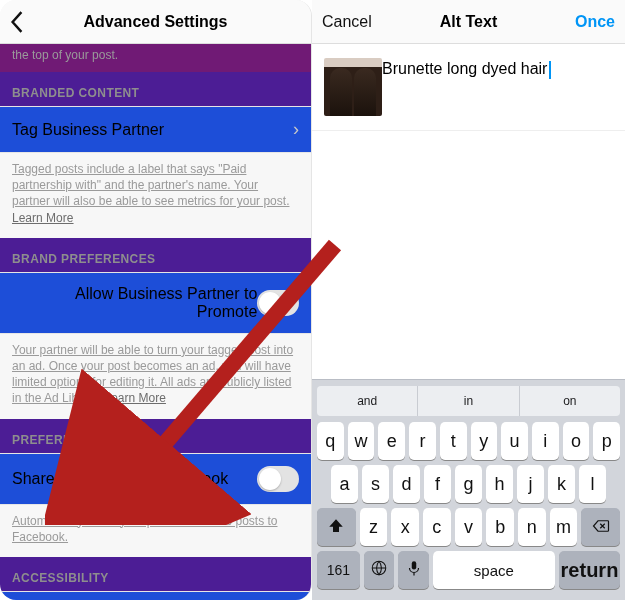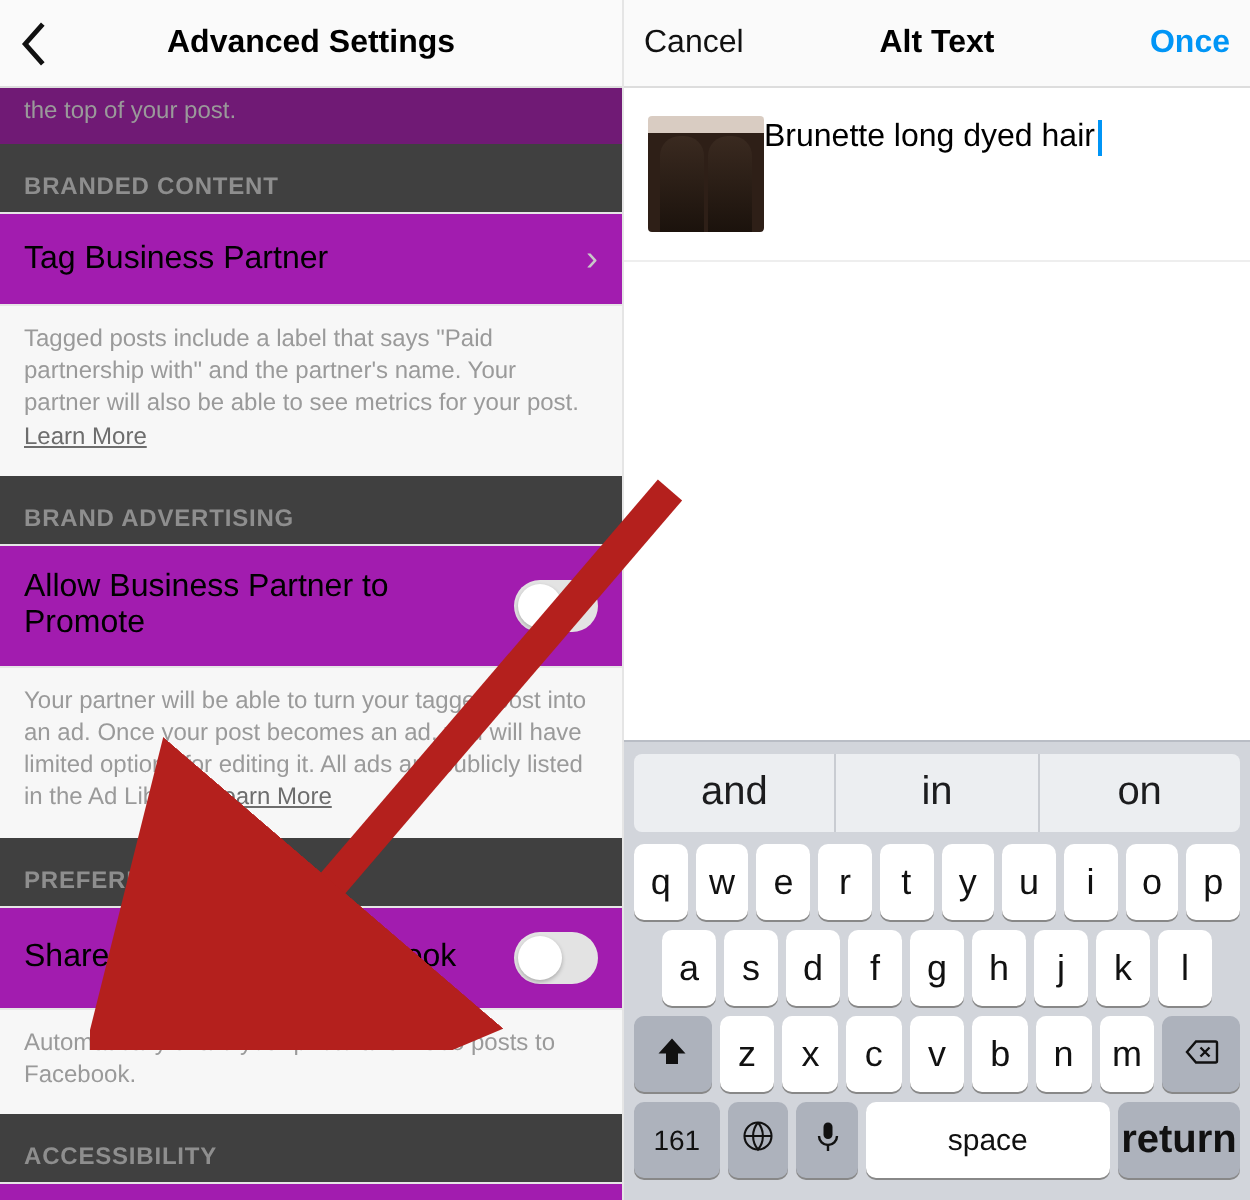--- a/index.html
+++ b/index.html
@@ -7,7 +7,7 @@
   body { display: flex; position: relative; overflow: hidden; }
 
   .pane { height: 600px; overflow: hidden; }
-  .left  { width: 312px; border-right: 1px solid #e5e5e5; background: #f7f7f7; }
+  .left  { width: 312px; border-right: 1px solid #e5e5e5; background: #f7f7f7; border-radius: 16px; }
   .right { width: 313px; background: #fff; display: flex; flex-direction: column; }
 
   

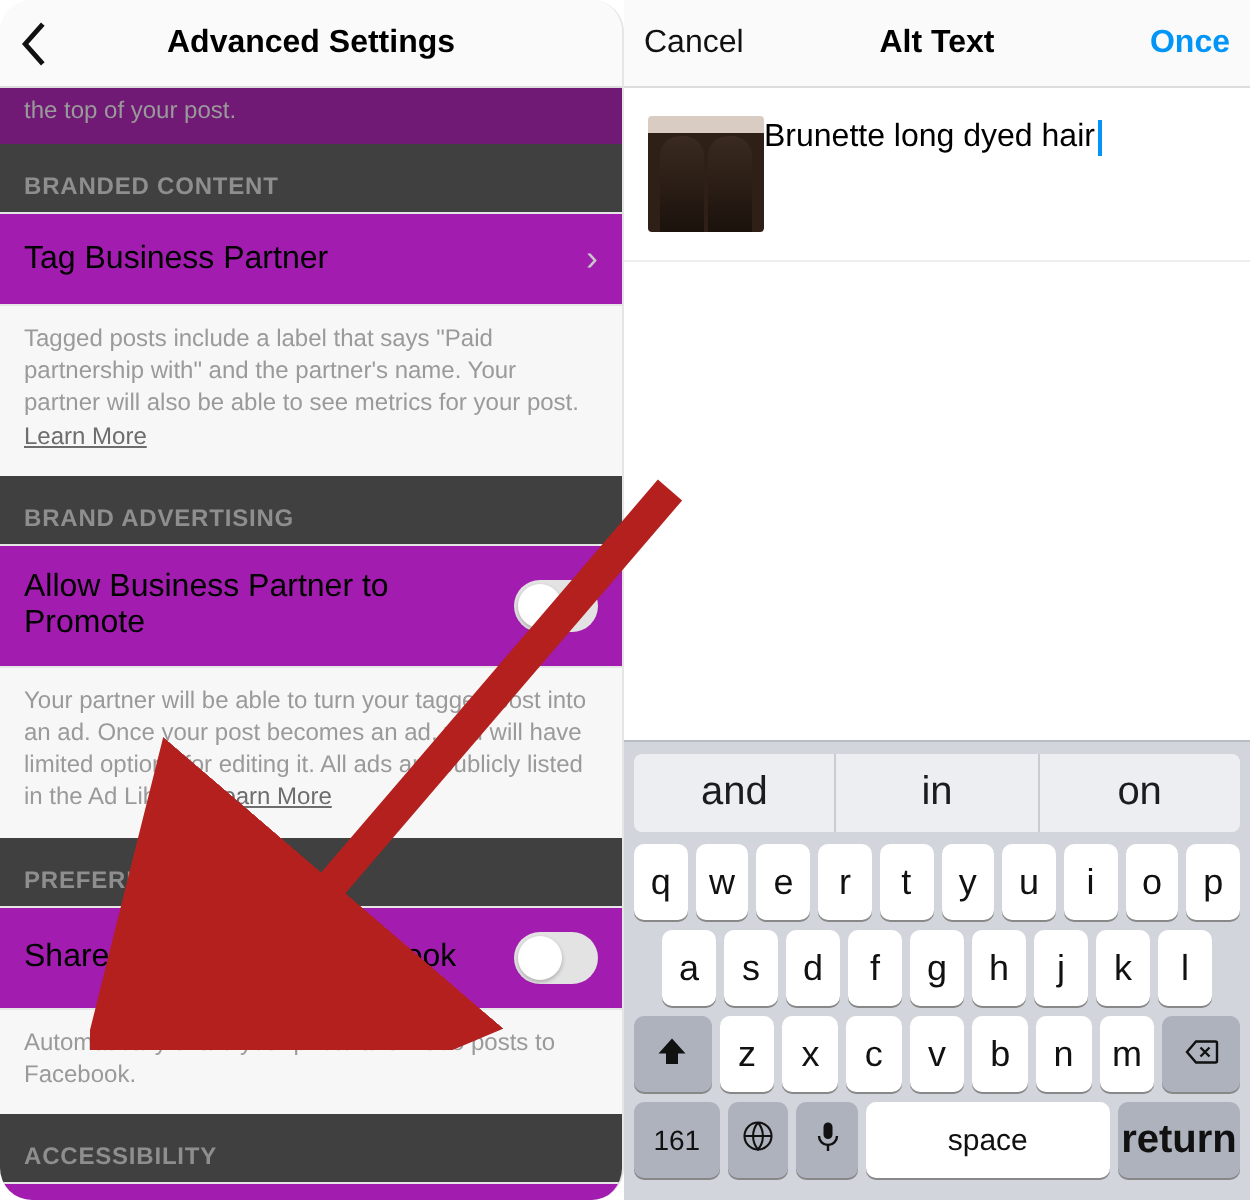--- a/index.html
+++ b/index.html
@@ -21,7 +21,7 @@
   
   .list { font-size: 14px; }
   .truncated-note { color: #9a9a9a; font-size: 12px; padding: 4px 12px 10px; background: #701a75; }
-  .section-header { color: #8e8e8e; font-size: 12px; font-weight: 600; letter-spacing: 0.4px; padding: 14px 12px 6px; background: #404040; }
+  .section-header { color: #8e8e8e; font-size: 12px; font-weight: 600; letter-spacing: 0.4px; padding: 14px 12px 6px; background: #4c1d95; }
   .row { background: #a21caf; padding: 12px 12px; font-size: 16px; border-top: 1px solid #e6e6e6; border-bottom: 1px solid #e6e6e6; display: flex; align-items: center; justify-content: space-between; }
   .row .disclosure { color: #c8c8c8; font-size: 18px; }
   .footer-note { color: #9a9a9a; font-size: 12px; padding: 8px 12px 12px; line-height: 1.35; background: #f7f7f7; }

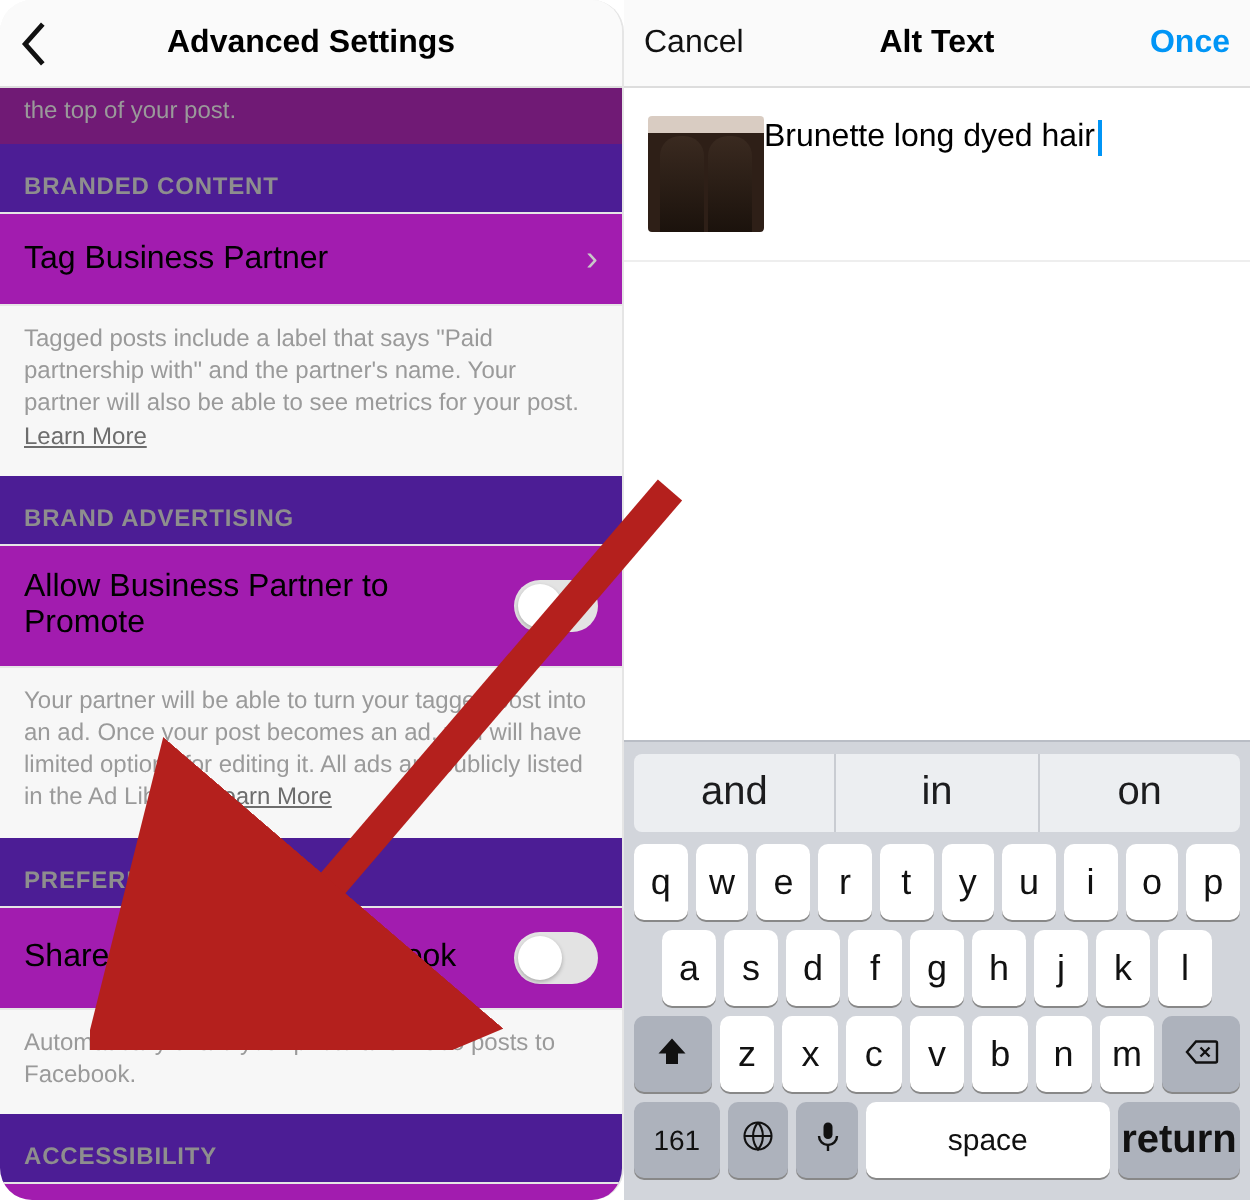--- a/index.html
+++ b/index.html
@@ -22,7 +22,7 @@
   .list { font-size: 14px; }
   .truncated-note { color: #9a9a9a; font-size: 12px; padding: 4px 12px 10px; background: #701a75; }
   .section-header { color: #8e8e8e; font-size: 12px; font-weight: 600; letter-spacing: 0.4px; padding: 14px 12px 6px; background: #4c1d95; }
-  .row { background: #a21caf; padding: 12px 12px; font-size: 16px; border-top: 1px solid #e6e6e6; border-bottom: 1px solid #e6e6e6; display: flex; align-items: center; justify-content: space-between; }
+  .row { background: #1d4ed8; padding: 12px 12px; font-size: 16px; border-top: 1px solid #e6e6e6; border-bottom: 1px solid #e6e6e6; display: flex; align-items: center; justify-content: space-between; text-align: right; }
   .row .disclosure { color: #c8c8c8; font-size: 18px; }
   .footer-note { color: #9a9a9a; font-size: 12px; padding: 8px 12px 12px; line-height: 1.35; background: #f7f7f7; }
   .footer-note .link { color: #6d6d6d; text-decoration: underline; }

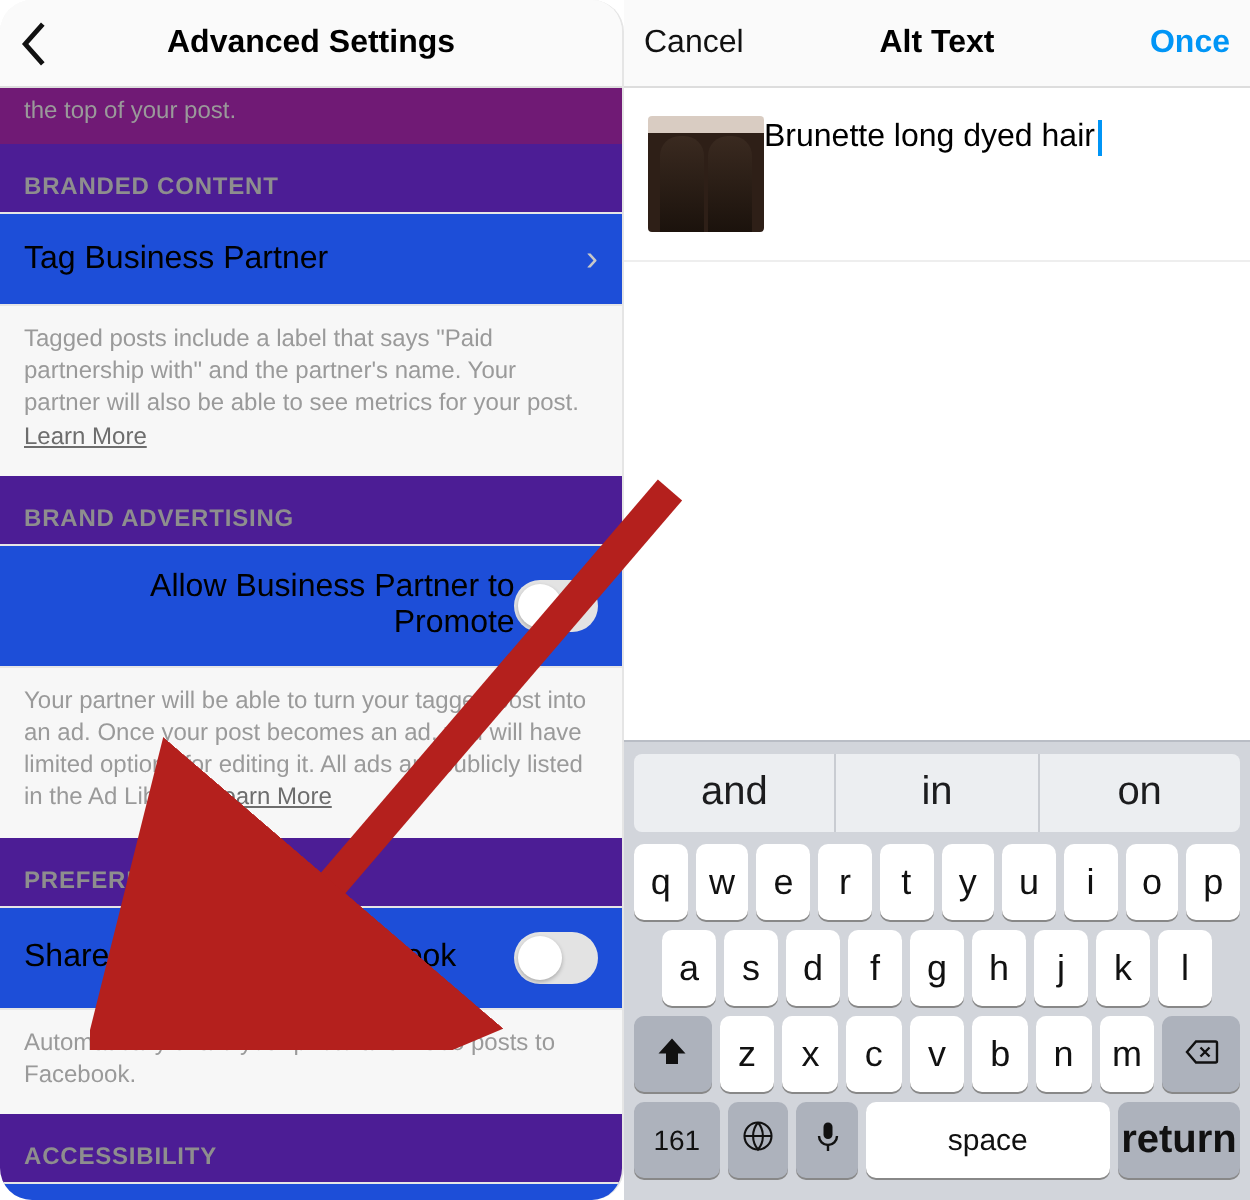--- a/index.html
+++ b/index.html
@@ -24,7 +24,7 @@
   .section-header { color: #8e8e8e; font-size: 12px; font-weight: 600; letter-spacing: 0.4px; padding: 14px 12px 6px; background: #4c1d95; }
   .row { background: #1d4ed8; padding: 12px 12px; font-size: 16px; border-top: 1px solid #e6e6e6; border-bottom: 1px solid #e6e6e6; display: flex; align-items: center; justify-content: space-between; text-align: right; }
   .row .disclosure { color: #c8c8c8; font-size: 18px; }
-  .footer-note { color: #9a9a9a; font-size: 12px; padding: 8px 12px 12px; line-height: 1.35; background: #f7f7f7; }
+  .footer-note { color: #9a9a9a; font-size: 12px; padding: 8px 12px 12px; line-height: 1.35; background: #f7f7f7; text-decoration: underline; }
   .footer-note .link { color: #6d6d6d; text-decoration: underline; }
 
   .toggle { width: 42px; height: 26px; border-radius: 13px; background: #e3e3e3; position: relative; }

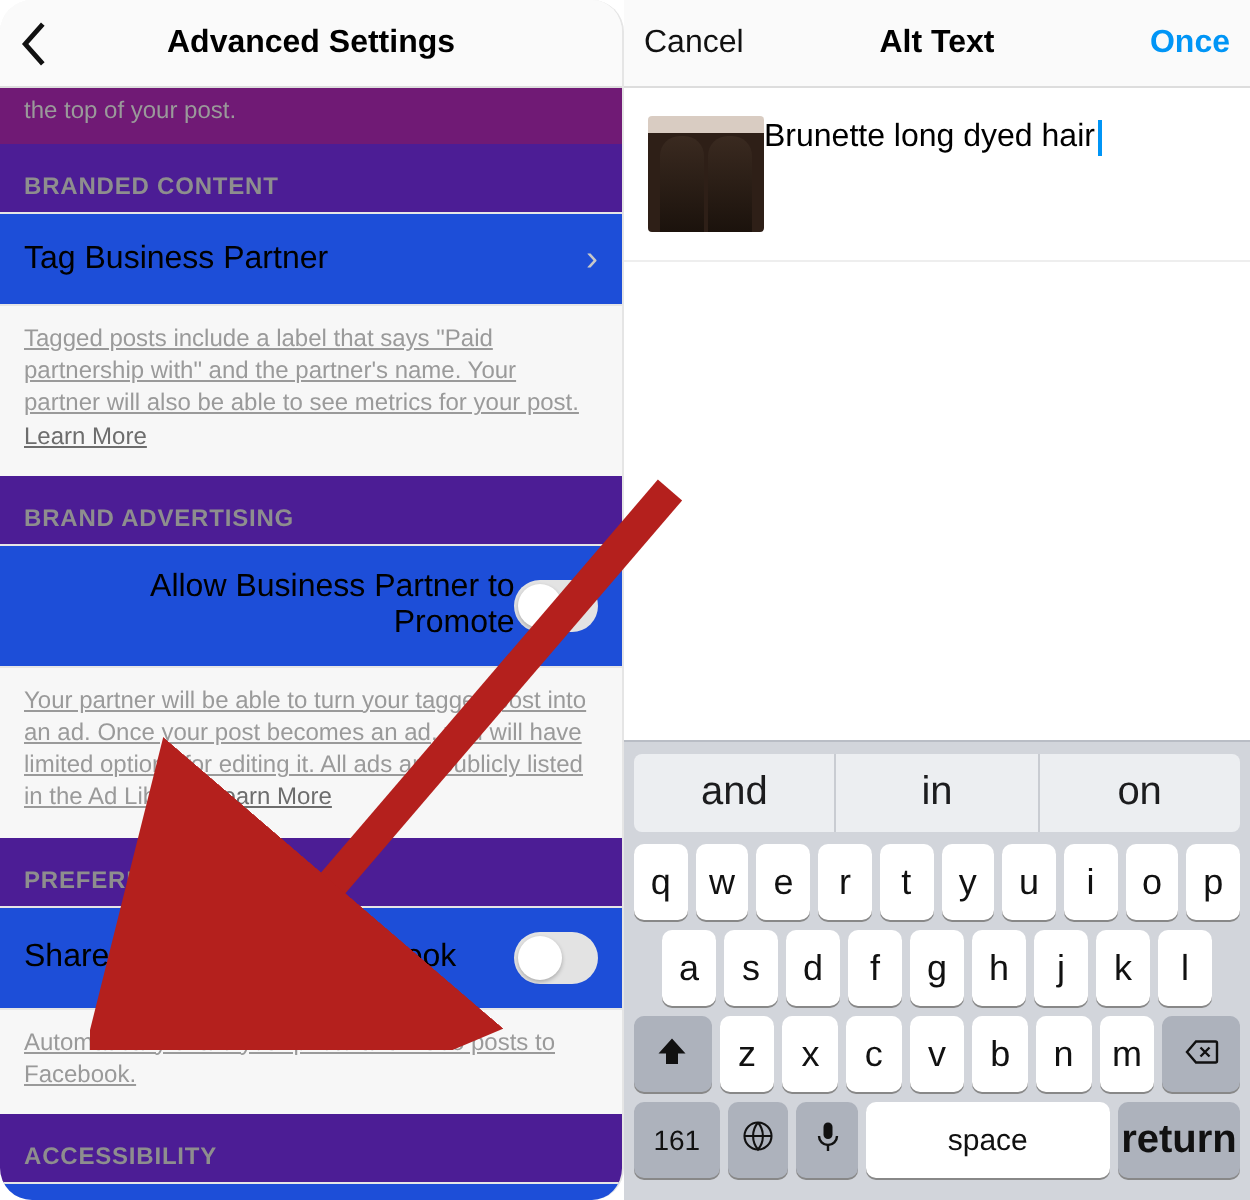--- a/index.html
+++ b/index.html
@@ -89,7 +89,7 @@
       <span class="link">Learn More</span>
     </div>
 
-    <div class="section-header">BRAND ADVERTISING</div>
+    <div class="section-header">BRAND PREFERENCES</div>
     <div class="row">
       <span>Allow Business Partner to Promote</span>
       <span class="toggle">

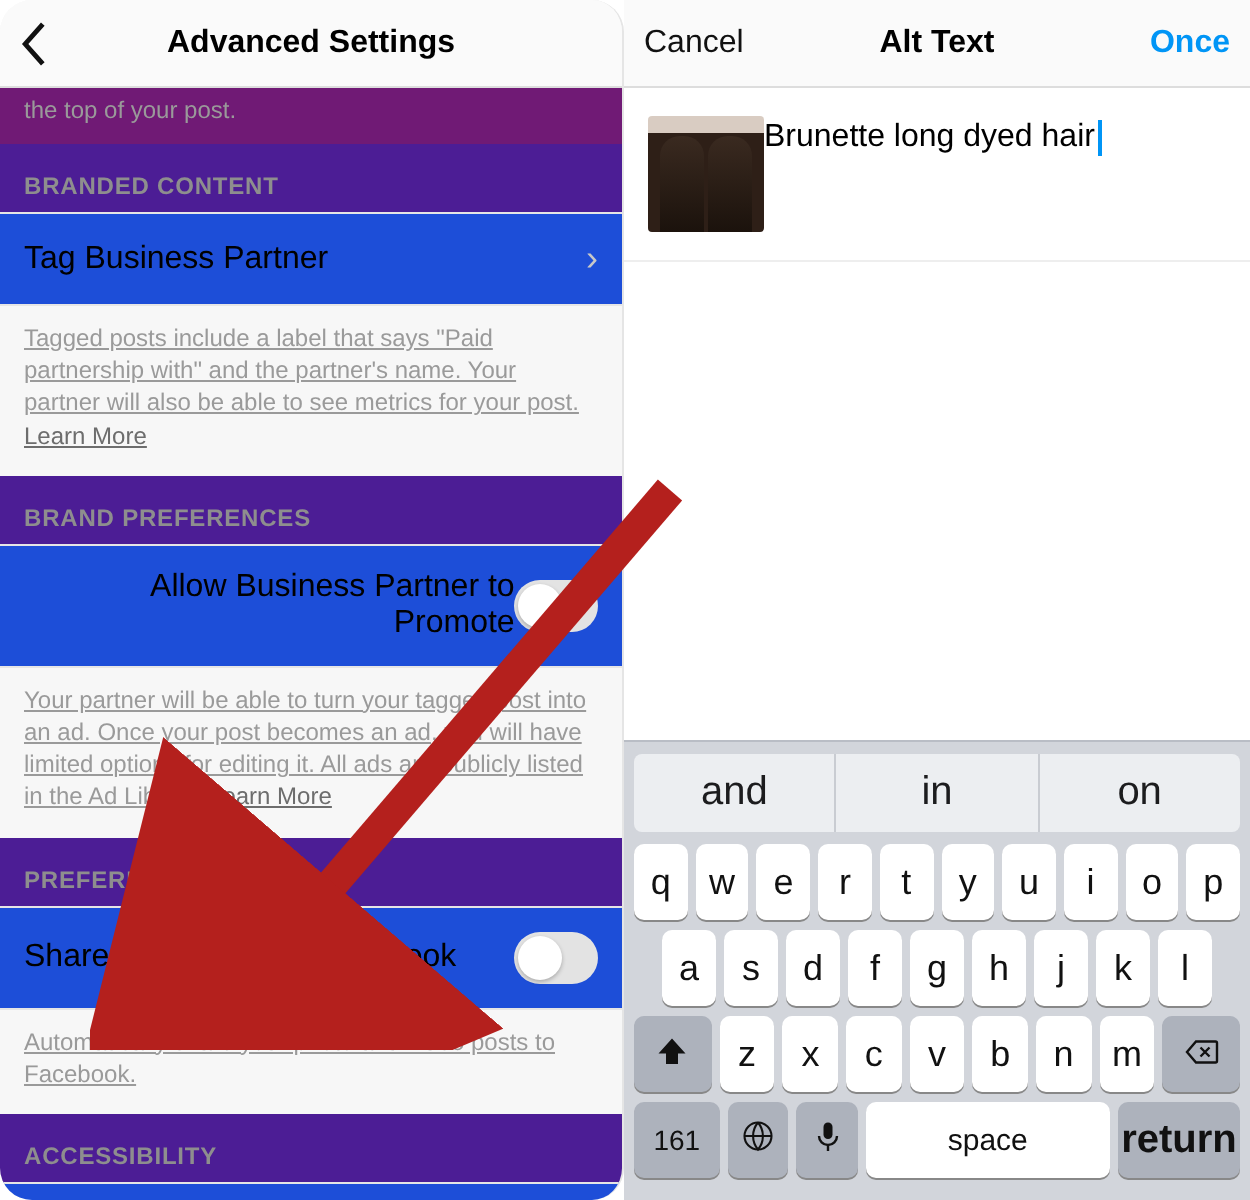--- a/index.html
+++ b/index.html
@@ -45,7 +45,7 @@
   
   .keyboard { background:#d2d5db; border-top:1px solid #b9bdc5; padding:4px 3px 6px; user-select:none; }
   .predict { display:flex; background:#eceef1; border-radius:4px; margin:2px 2px 6px; }
-  .predict div { flex:1; text-align:center; padding:8px 0; color:#1c1c1e; font-size:20px; border-right:1px solid #c9ccd2; }
+  .predict div { flex:1; text-align:center; padding:8px 0; color:#1c1c1e; font-size:12px; border-right:1px solid #c9ccd2; }
   .predict div:last-child { border-right:none; }
   .krow { display:flex; gap:4px; margin:5px 2px; justify-content:center; }
   .key { background:#fff; border-radius:5px; box-shadow:0 1px 0 #888; height:38px; display:flex; align-items:center; justify-content:center; font-size:18px; color:#111; }

